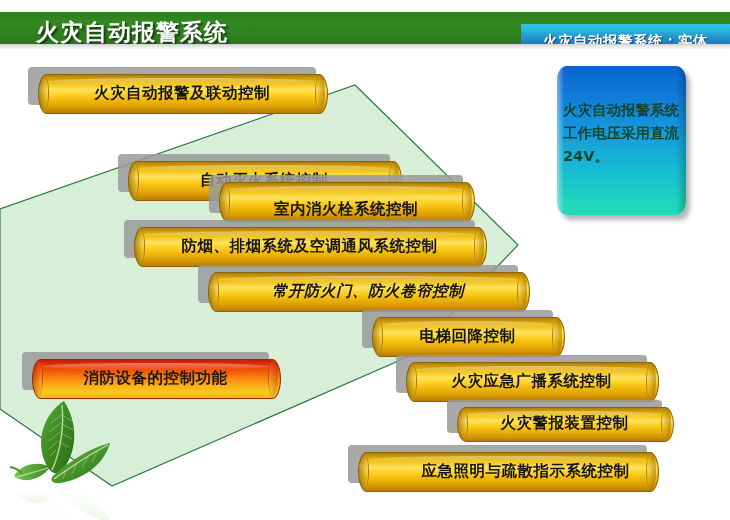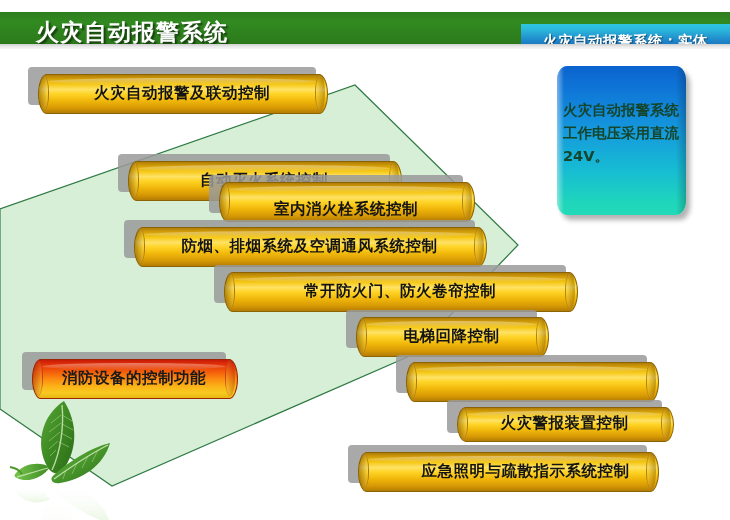--- a/index.html
+++ b/index.html
@@ -358,7 +358,7 @@
         <span class="gloss"></span>
         <span class="label">防烟、排烟系统及空调通风系统控制</span>
       </div>
-      <div class="flow-btn gold" style="left: 224px; top: 223px; width: 352px; height: 38px;">
+      <div class="flow-btn gold" style="left: 208px; top: 223px; width: 320px; height: 38px; font-style: italic;">
         <span class="shadow"></span>
         <span class="body"></span>
         <span class="endcap left"></span>

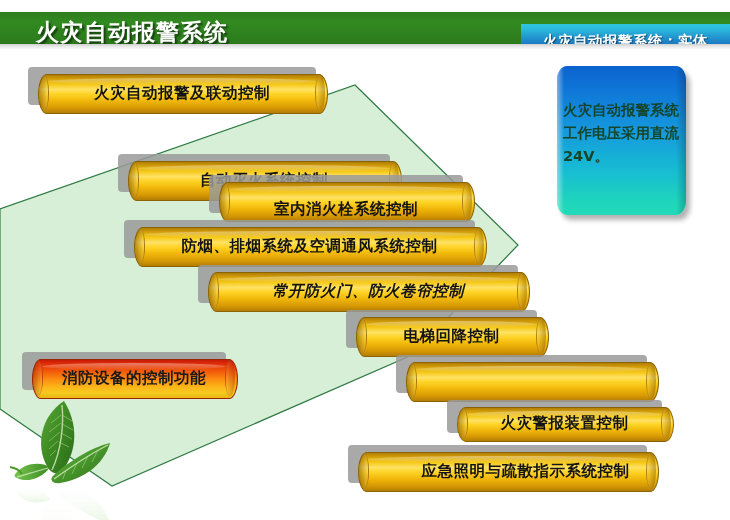--- a/index.html
+++ b/index.html
@@ -366,7 +366,7 @@
         <span class="gloss"></span>
         <span class="label">常开防火门、防火卷帘控制</span>
       </div>
-      <div class="flow-btn gold" style="left: 356px; top: 268px; width: 191px; height: 38px;">
+      <div class="flow-btn gold" style="left: 372px; top: 268px; width: 191px; height: 38px;">
         <span class="shadow"></span>
         <span class="body"></span>
         <span class="endcap left"></span>

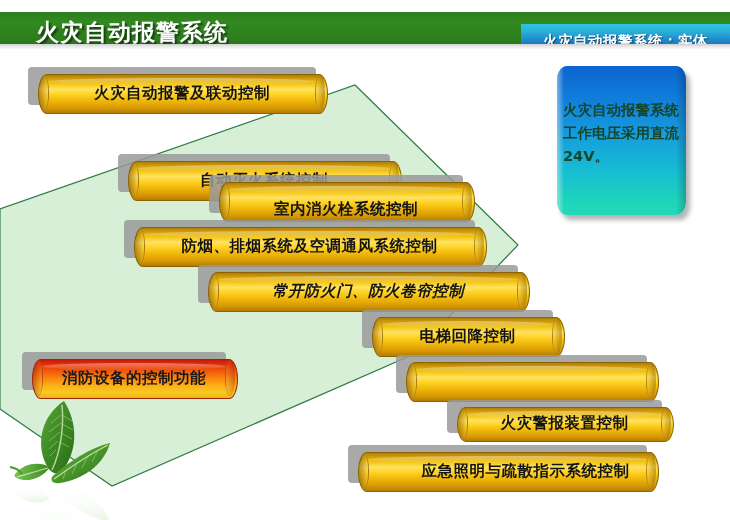--- a/index.html
+++ b/index.html
@@ -374,7 +374,7 @@
         <span class="gloss"></span>
         <span class="label">电梯回降控制</span>
       </div>
-      <div class="flow-btn red" style="left: 32px; top: 310px; width: 204px; height: 38px;">
+      <div class="flow-btn red" style="left: 32px; top: 310px; width: 247px; height: 38px;">
         <span class="shadow"></span>
         <span class="body"></span>
         <span class="endcap left"></span>

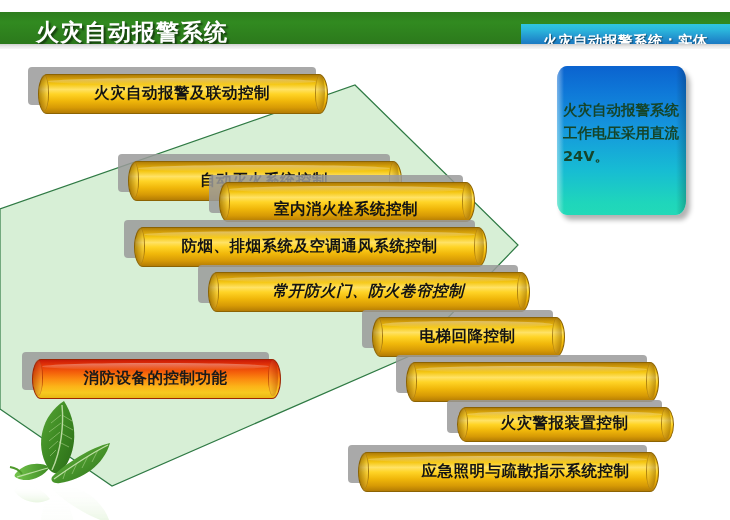--- a/index.html
+++ b/index.html
@@ -388,6 +388,7 @@
         <span class="endcap left"></span>
         <span class="endcap right"></span>
         <span class="gloss"></span>
+        <span class="label">火灾应急广播系统控制</span>
       </div>
       <div class="flow-btn gold" style="left: 457px; top: 358px; width: 215px; height: 33px;">
         <span class="shadow"></span>

